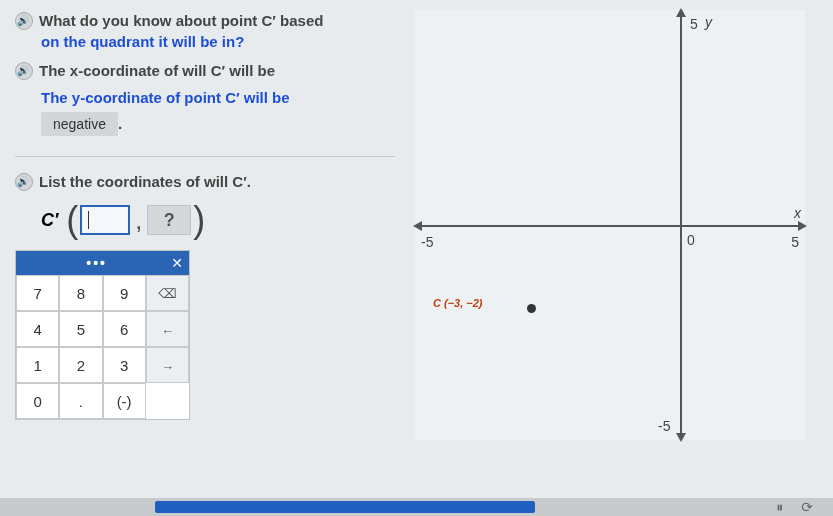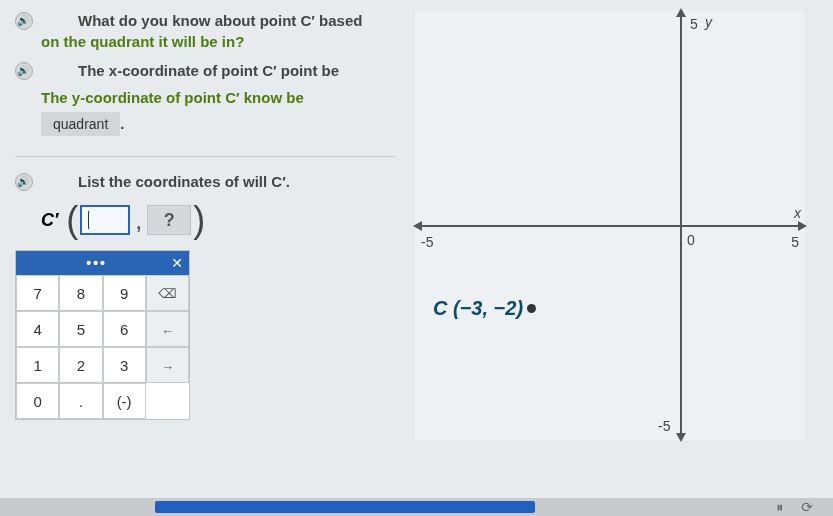--- a/index.html
+++ b/index.html
@@ -51,7 +51,7 @@
     font-size: 10px;
     color: #555;
   }
-  .q-text { flex: 1; margin-left: 39px; }
+  .q-text { flex: 1; }
   .indent-text {
     margin-left: 26px;
     color: #4d7c0f;

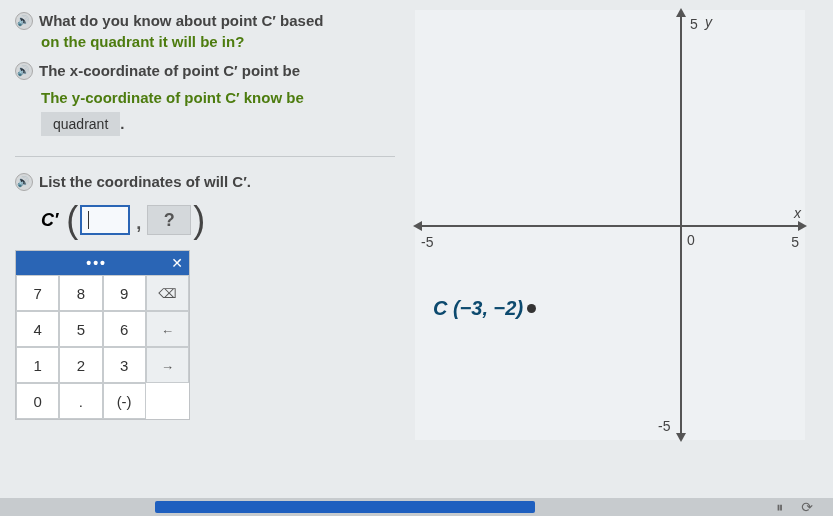--- a/index.html
+++ b/index.html
@@ -54,7 +54,7 @@
   .q-text { flex: 1; }
   .indent-text {
     margin-left: 26px;
-    color: #4d7c0f;
+    color: #1d4ed8;
     font-size: 15px;
     font-weight: 600;
     margin-top: 8px;

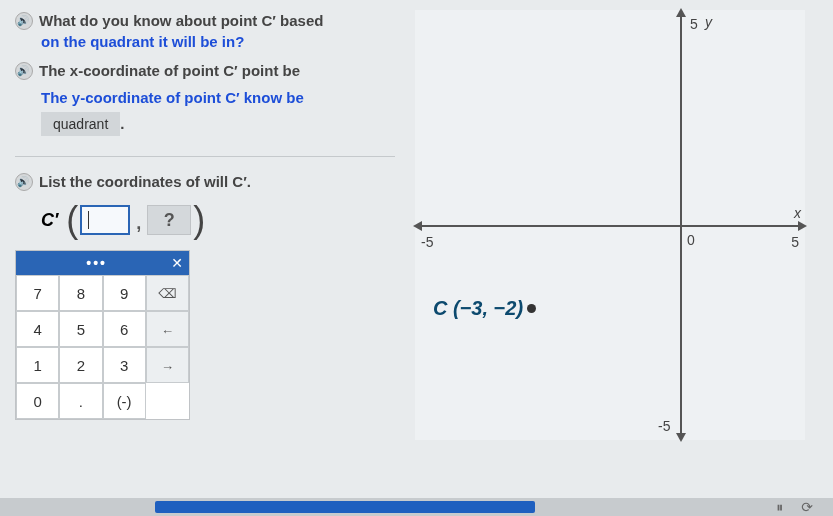--- a/index.html
+++ b/index.html
@@ -223,7 +223,7 @@
     <div class="question-block">
       <div class="q-line">
         <span class="audio-icon">🔊</span>
-        <span class="q-text">The x-coordinate of point C′ point be</span>
+        <span class="q-text">The x-coordinate of will C′ will be</span>
       </div>
       <div class="indent-text">The y-coordinate of point C′ know be</div>
       <div>

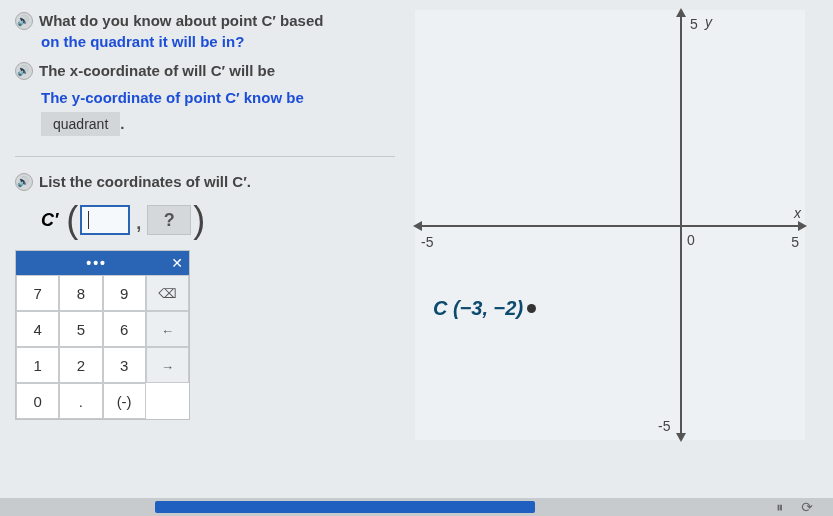--- a/index.html
+++ b/index.html
@@ -225,7 +225,7 @@
         <span class="audio-icon">🔊</span>
         <span class="q-text">The x-coordinate of will C′ will be</span>
       </div>
-      <div class="indent-text">The y-coordinate of point C′ know be</div>
+      <div class="indent-text">The y-coordinate of point C′ will be</div>
       <div>
         <span class="answer-chip">quadrant</span><span class="period">.</span>
       </div>

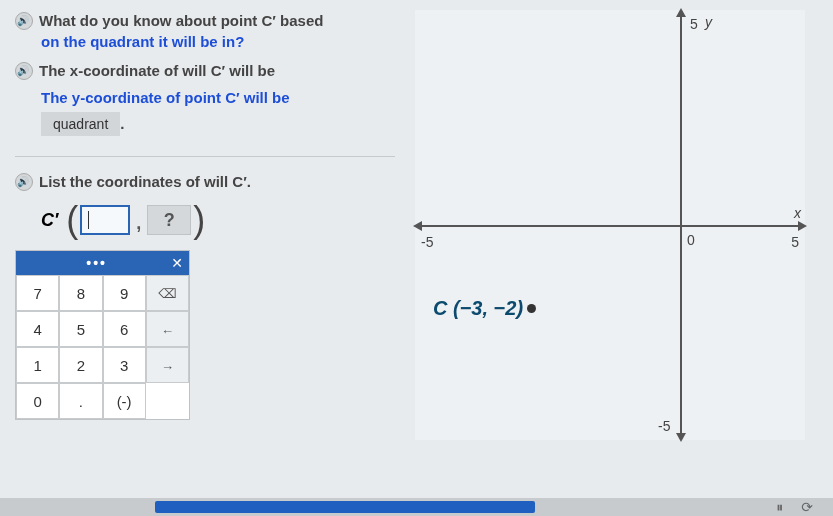--- a/index.html
+++ b/index.html
@@ -227,7 +227,7 @@
       </div>
       <div class="indent-text">The y-coordinate of point C′ will be</div>
       <div>
-        <span class="answer-chip">quadrant</span><span class="period">.</span>
+        <span class="answer-chip">negative</span><span class="period">.</span>
       </div>
     </div>
 

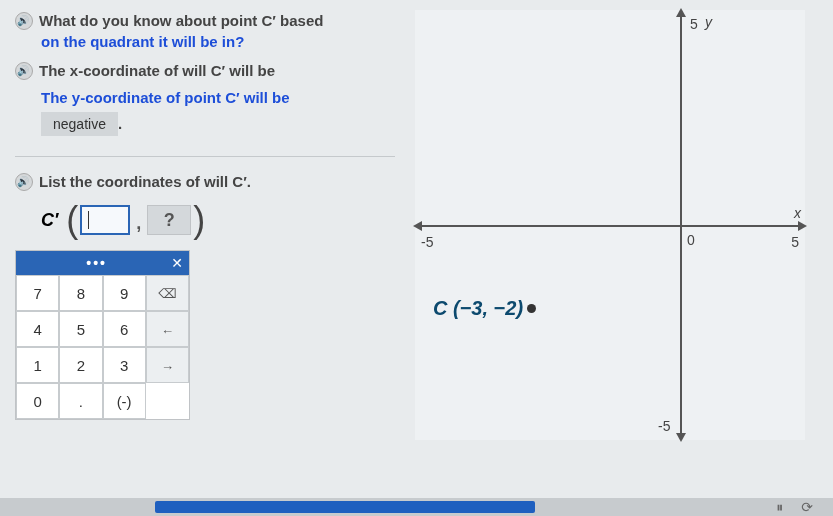--- a/index.html
+++ b/index.html
@@ -181,8 +181,8 @@
   }
   .point-label {
     position: absolute;
-    font-size: 20px;
-    color: #0c4a6e;
+    font-size: 11px;
+    color: #c2410c;
     font-weight: 600;
     font-style: italic;
   }

